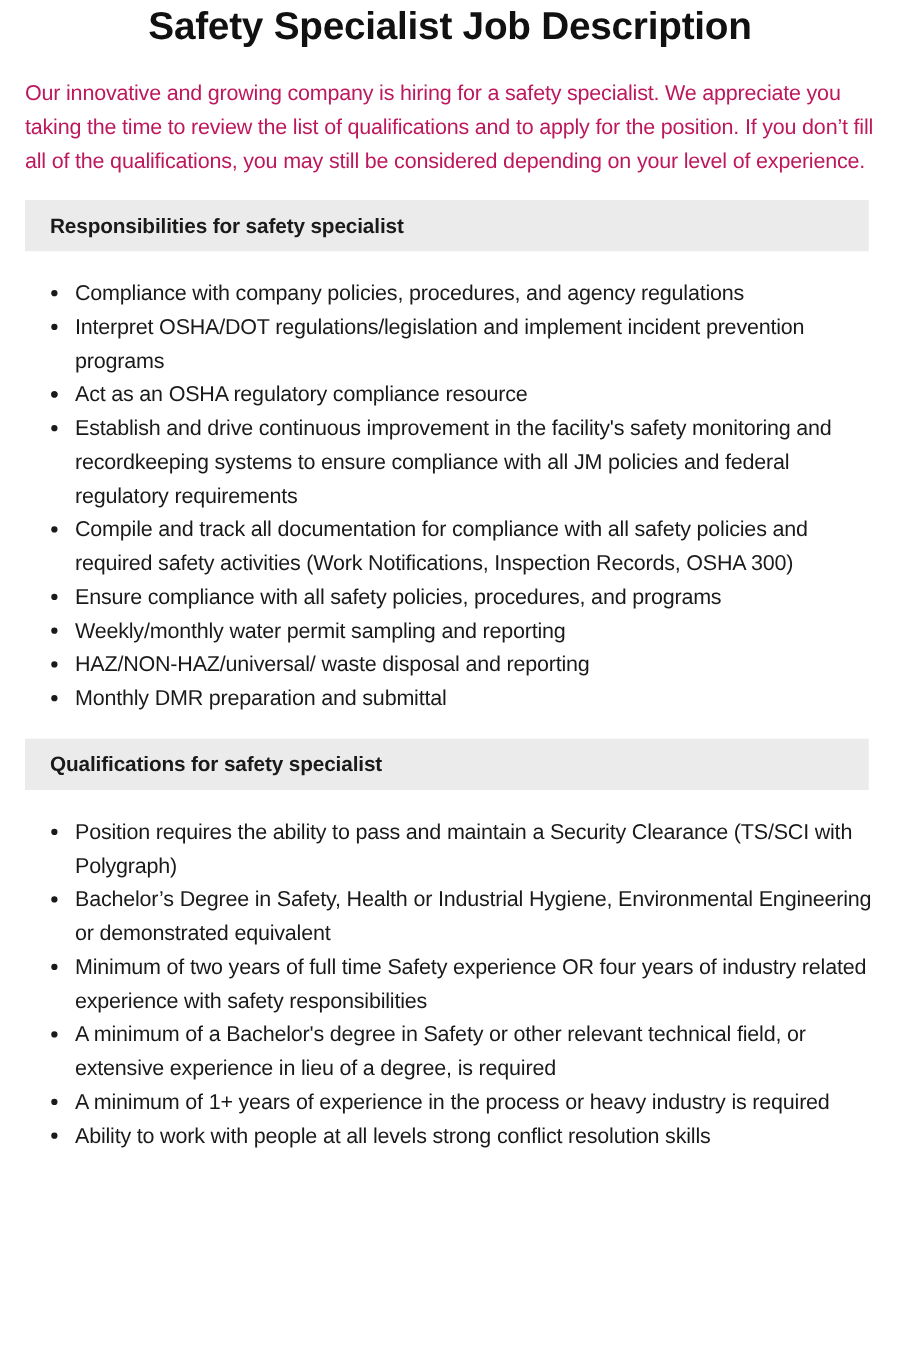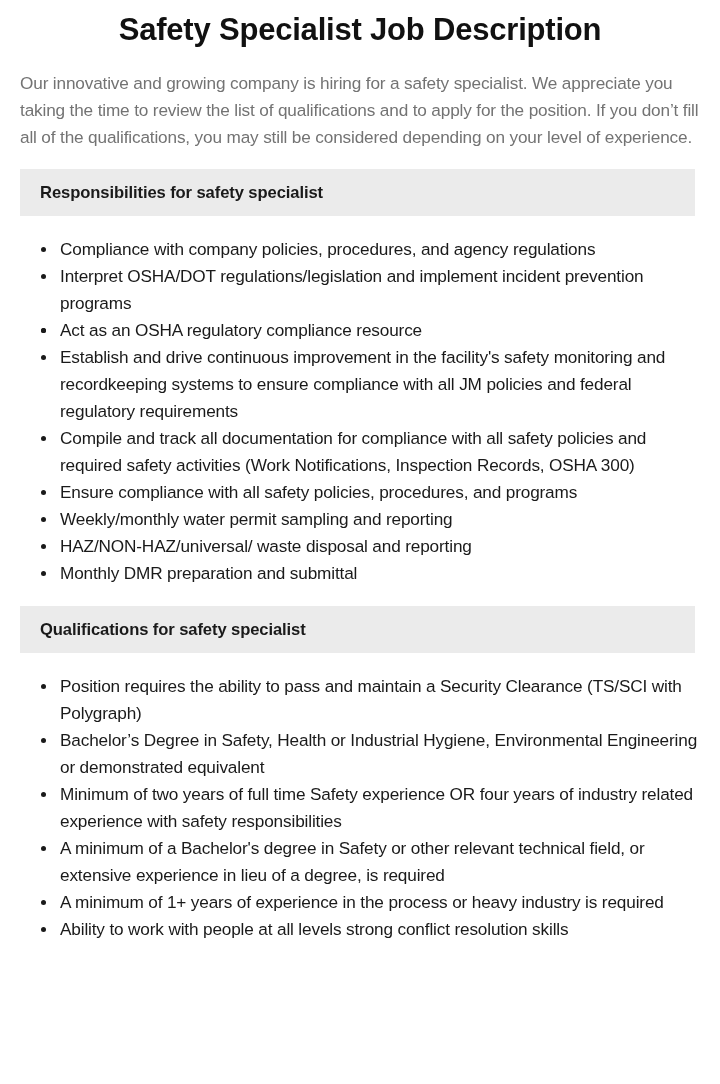--- a/index.html
+++ b/index.html
@@ -21,7 +21,7 @@
     }
     .title {
       margin: 0;
-      padding-top: 10px;
+      padding-top: 1px;
       text-align: center;
       font-size: 31px;
       font-weight: bold;

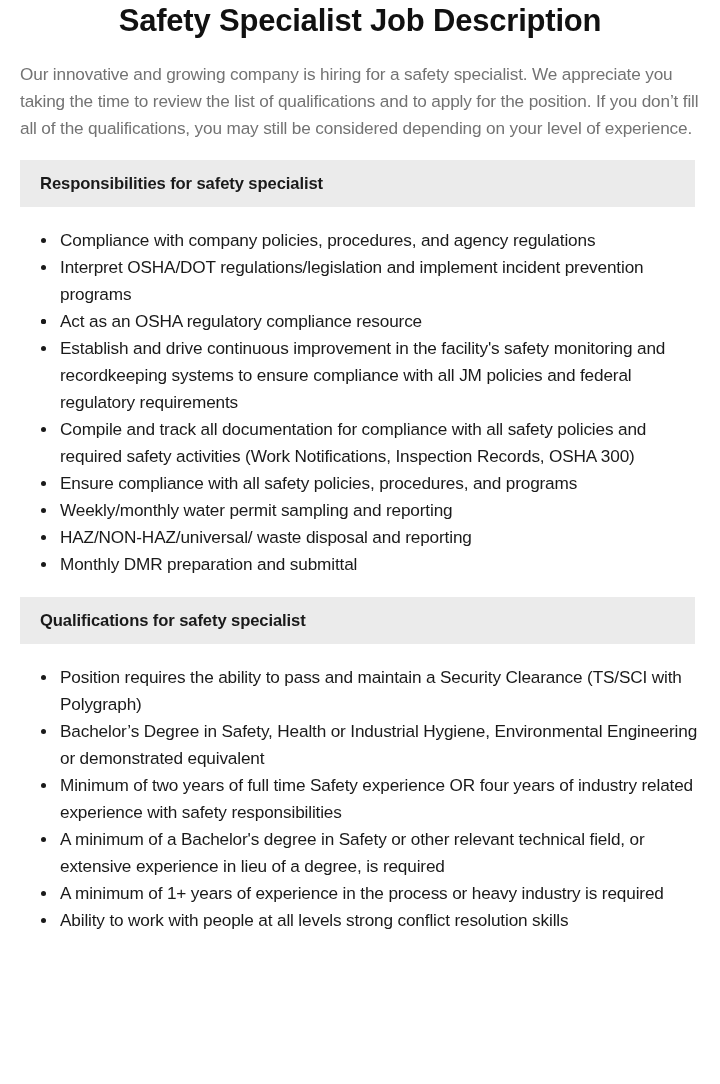--- a/index.html
+++ b/index.html
@@ -33,7 +33,7 @@
       margin: 20px 20px 0 20px;
       font-size: 17.2px;
       line-height: 27px;
-      color: #737373;
+      color: #be185d;
       letter-spacing: -0.15px;
     }
     .section-header {

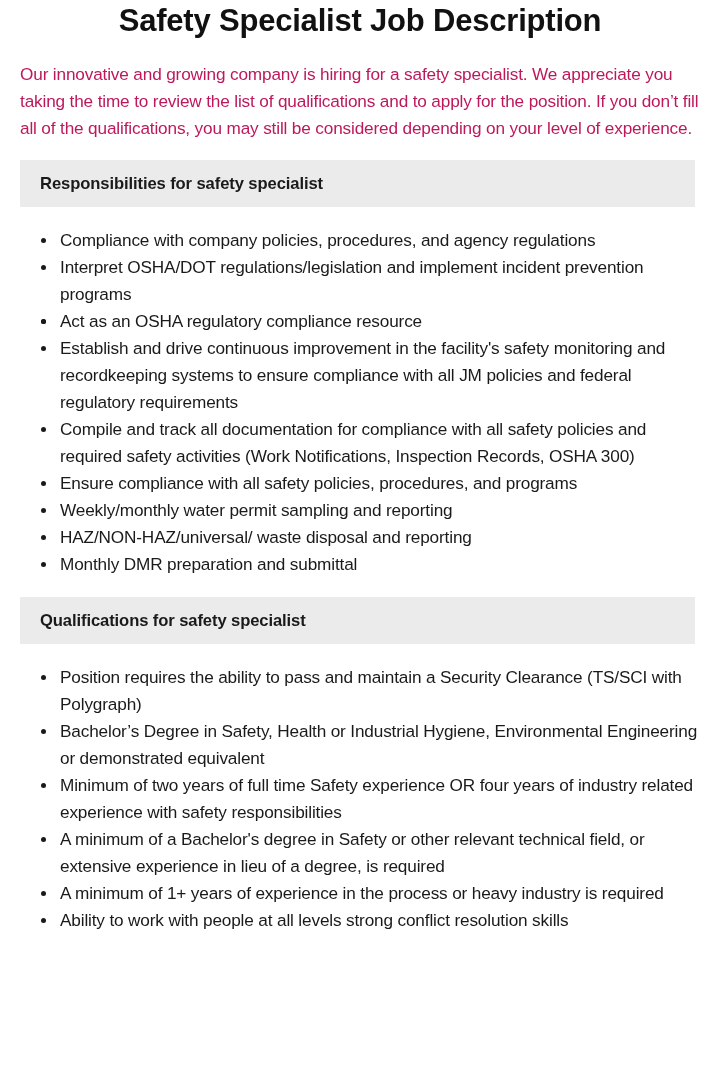--- a/index.html
+++ b/index.html
@@ -39,7 +39,7 @@
     .section-header {
       margin: 0 25px 0 20px;
       background: #ebebeb;
-      height: 47px;
+      height: 41px;
       display: flex;
       align-items: center;
       padding-left: 20px;

